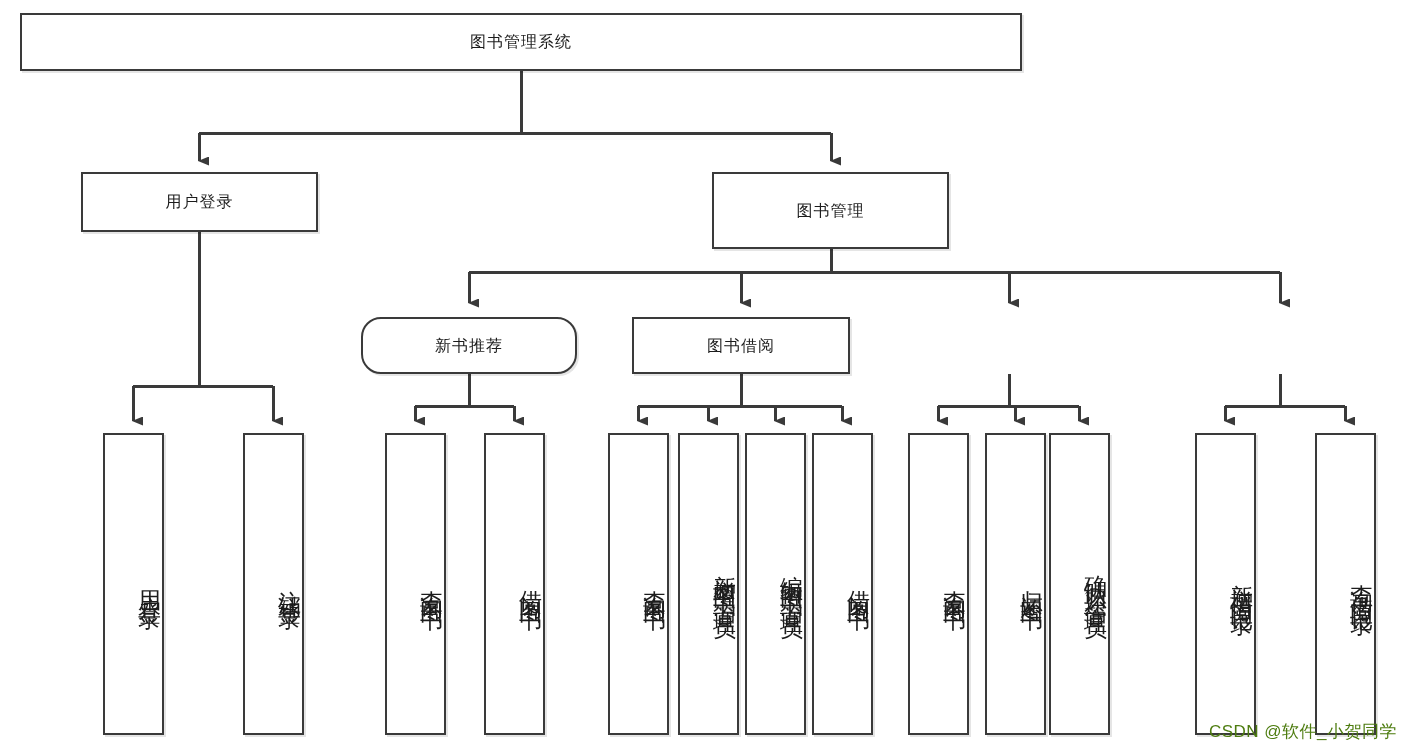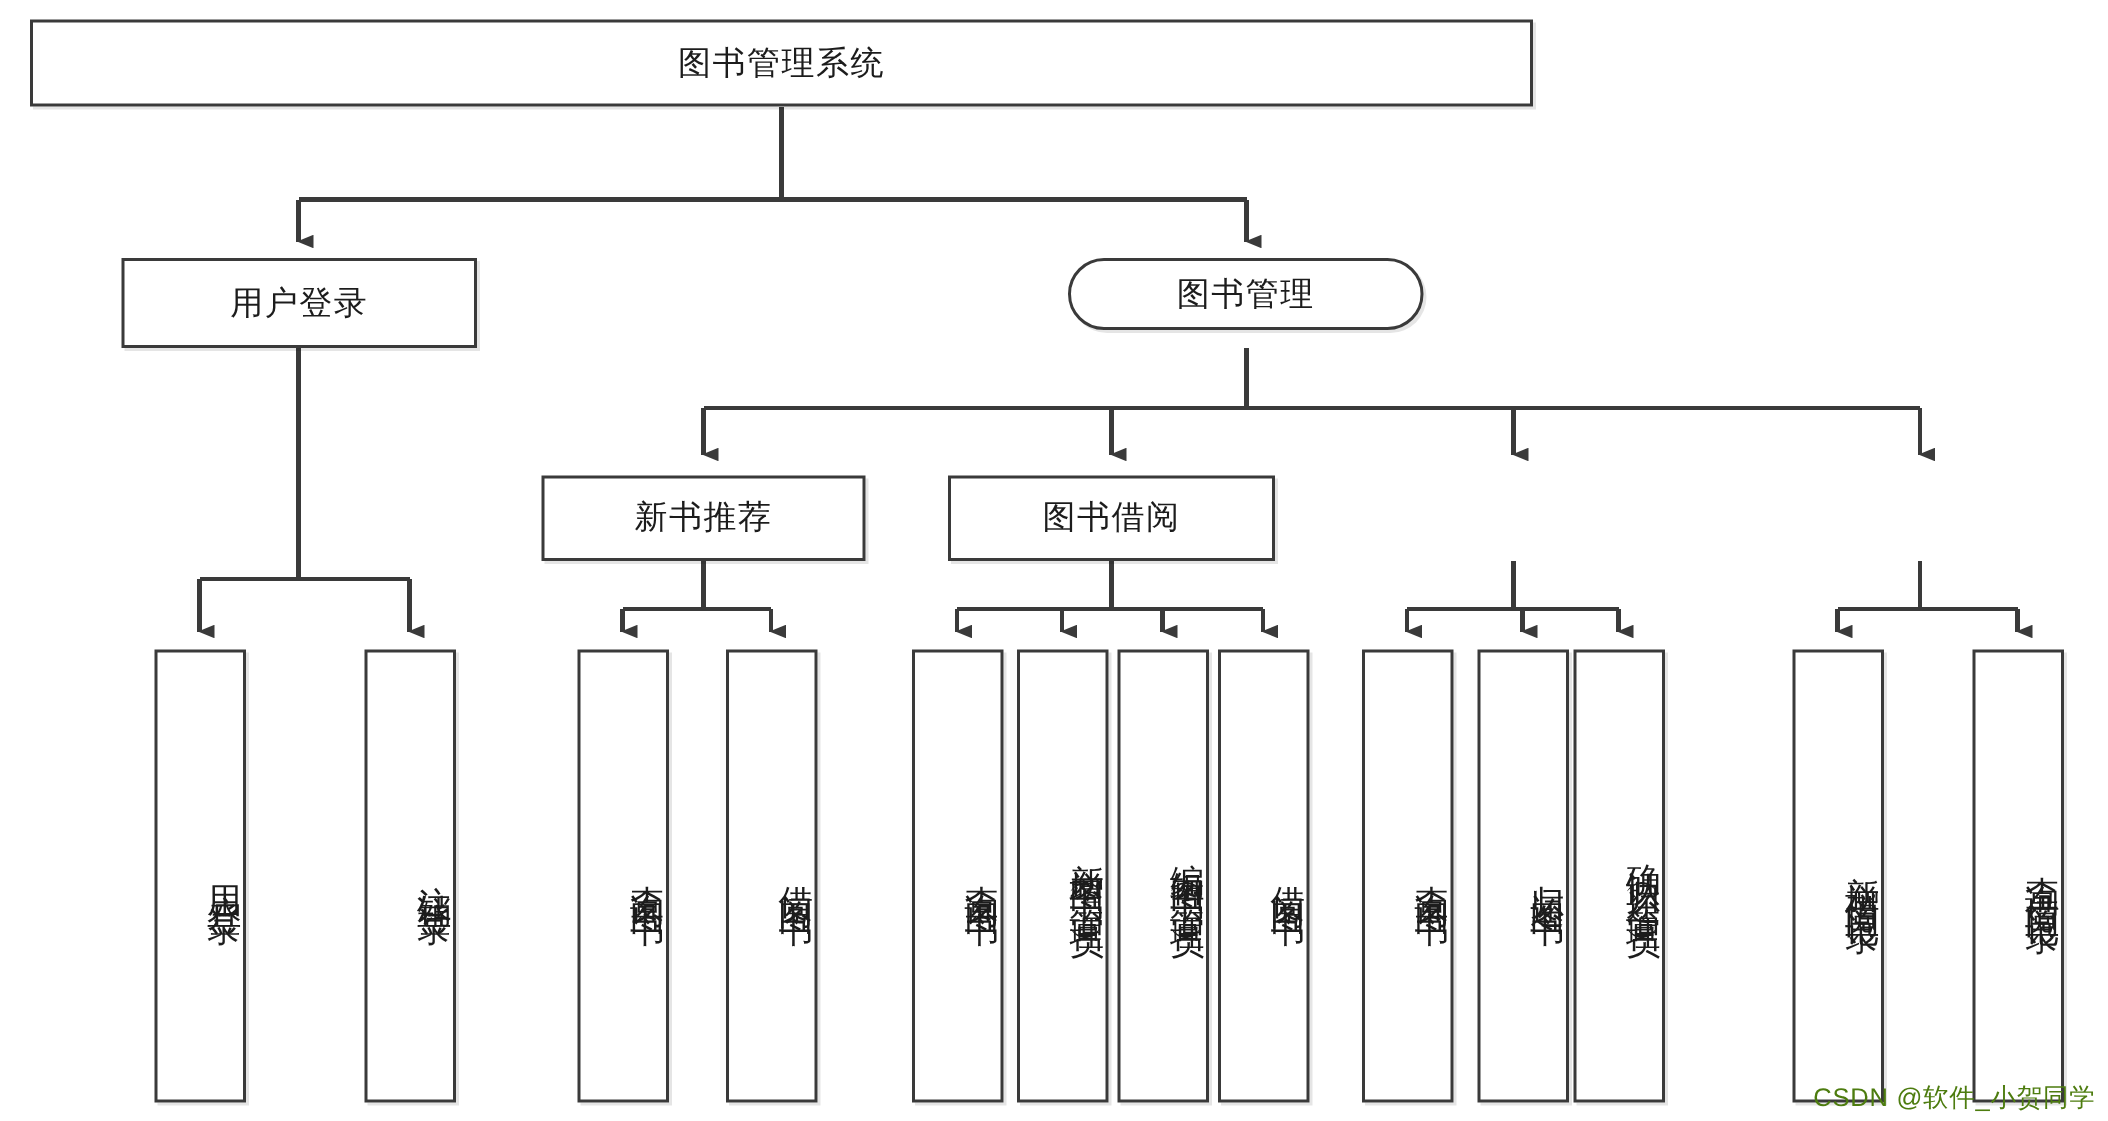--- a/index.html
+++ b/index.html
@@ -36,7 +36,7 @@
     box-shadow: 2px 2px 0 rgba(0,0,0,0.10);
   }
   .node-box.horizontal {
-    font-size: 22px;
+    font-size: 16px;
     letter-spacing: 1px;
     line-height: 1.2;
   }

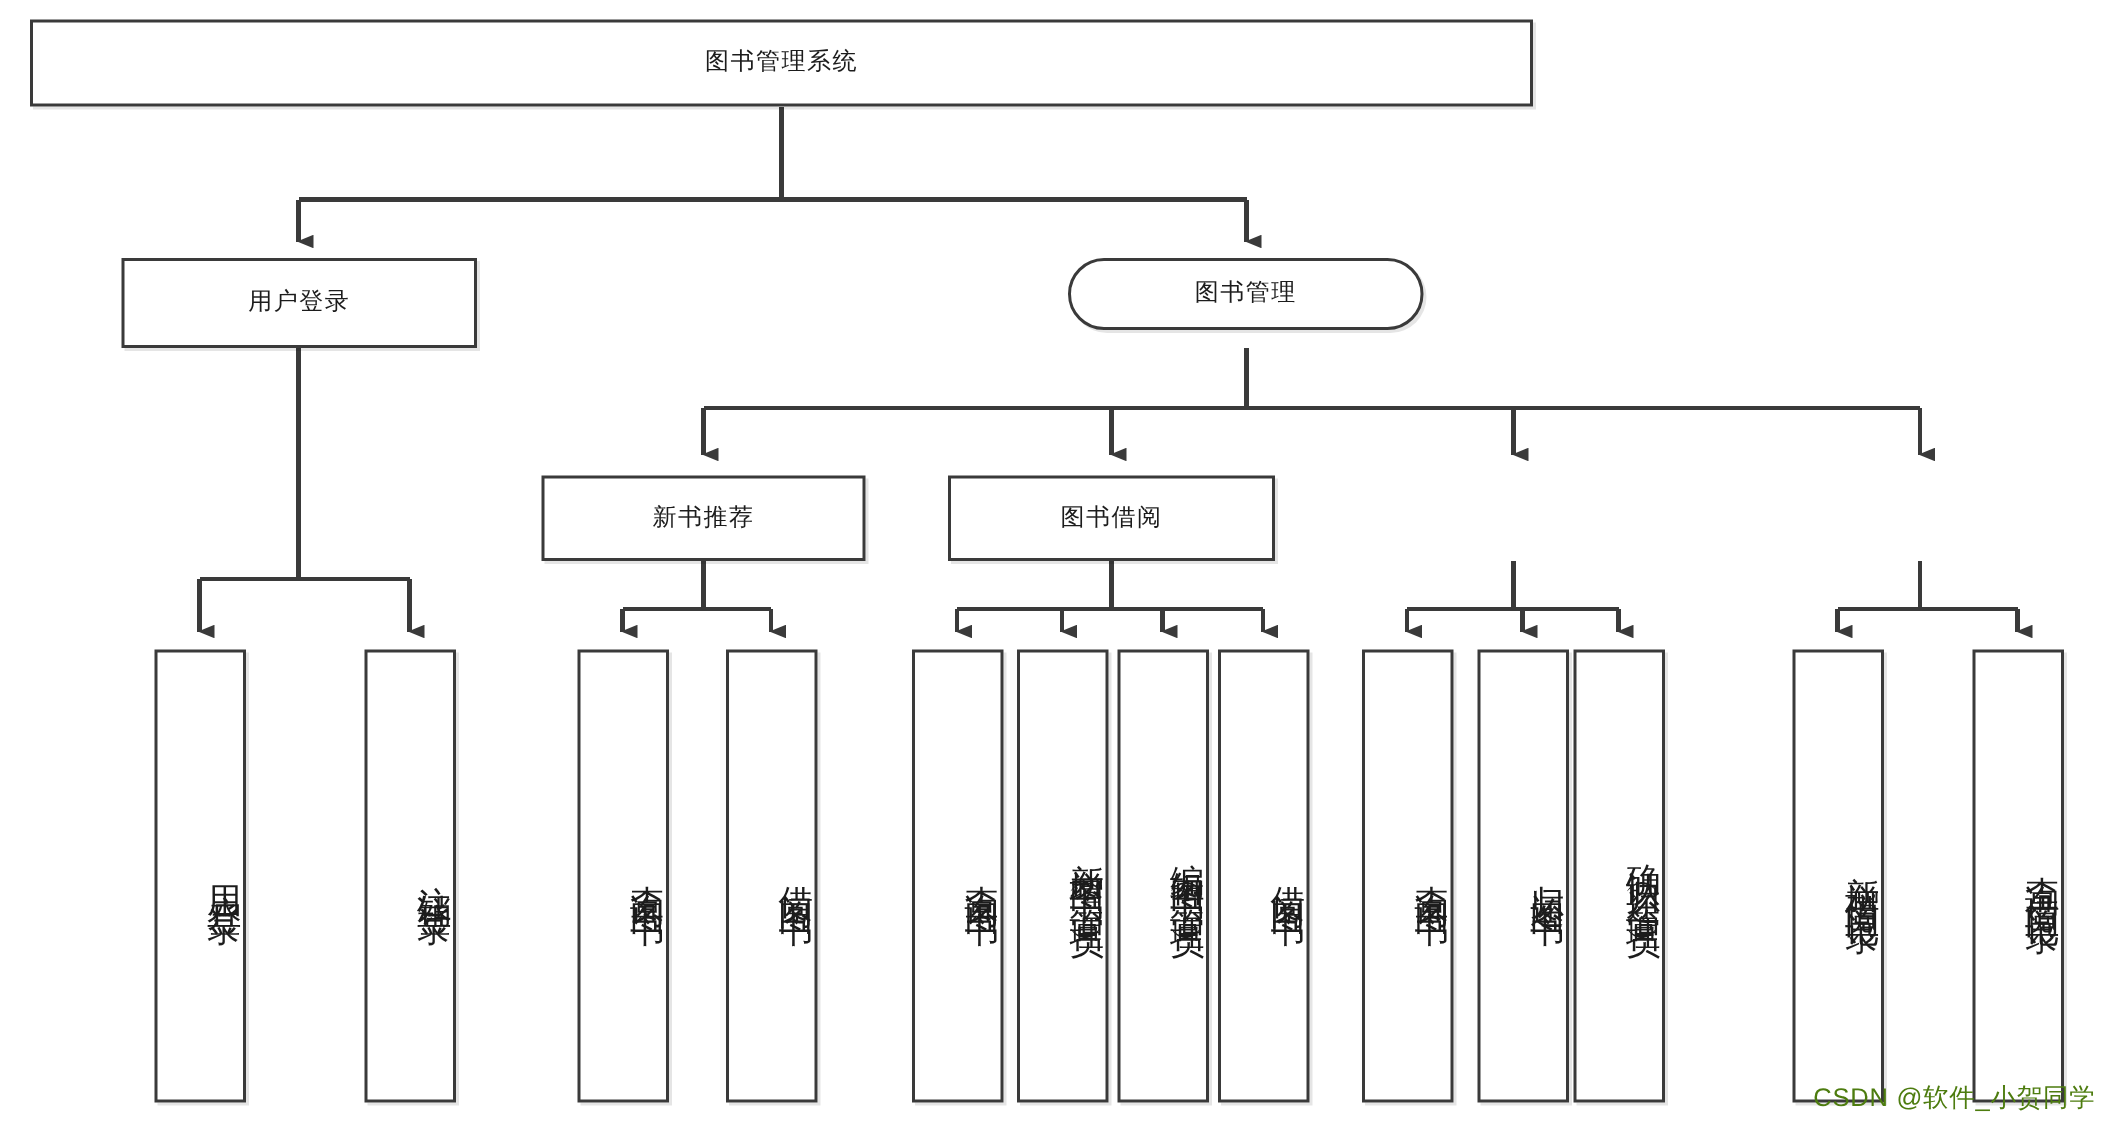--- a/index.html
+++ b/index.html
@@ -130,7 +130,7 @@
     <span class="node-label">用户登录</span>
   </div>
 
-  <div class="node-box horizontal" style="left:712px; top:172px; width:237px; height:48px;border-radius:25px;">
+  <div class="node-box horizontal" style="left:712px; top:172px; width:237px; height:77px;">
     <span class="node-label">图书管理</span>
   </div>
 

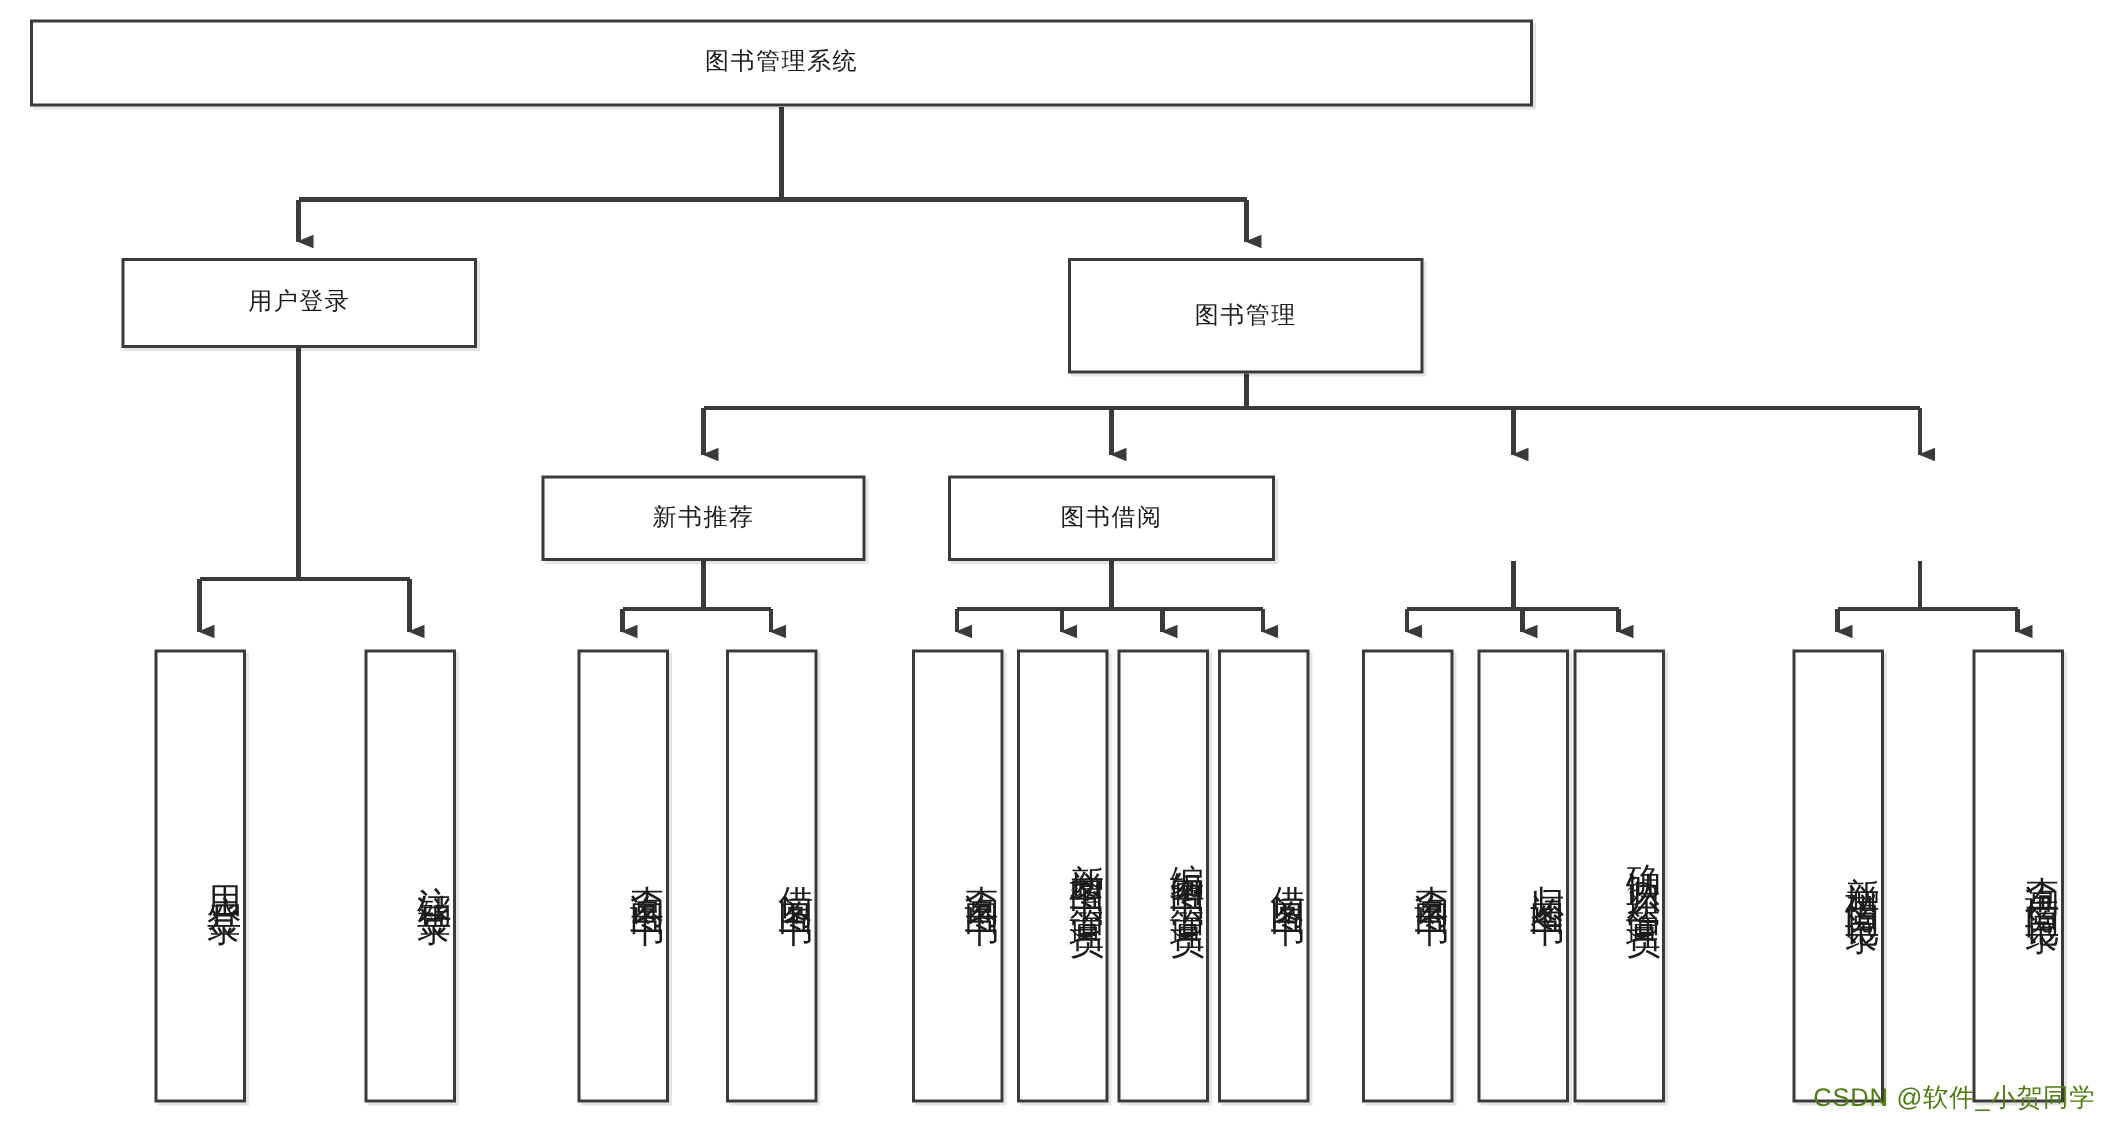--- a/index.html
+++ b/index.html
@@ -134,7 +134,7 @@
     <span class="node-label">图书管理</span>
   </div>
 
-  <div class="node-box horizontal" style="left:361px; top:317px; width:216px; height:57px;">
+  <div class="node-box horizontal" style="left:361px; top:317px; width:216px; height:57px;border-radius:20px;">
     <span class="node-label">新书推荐</span>
   </div>
 

